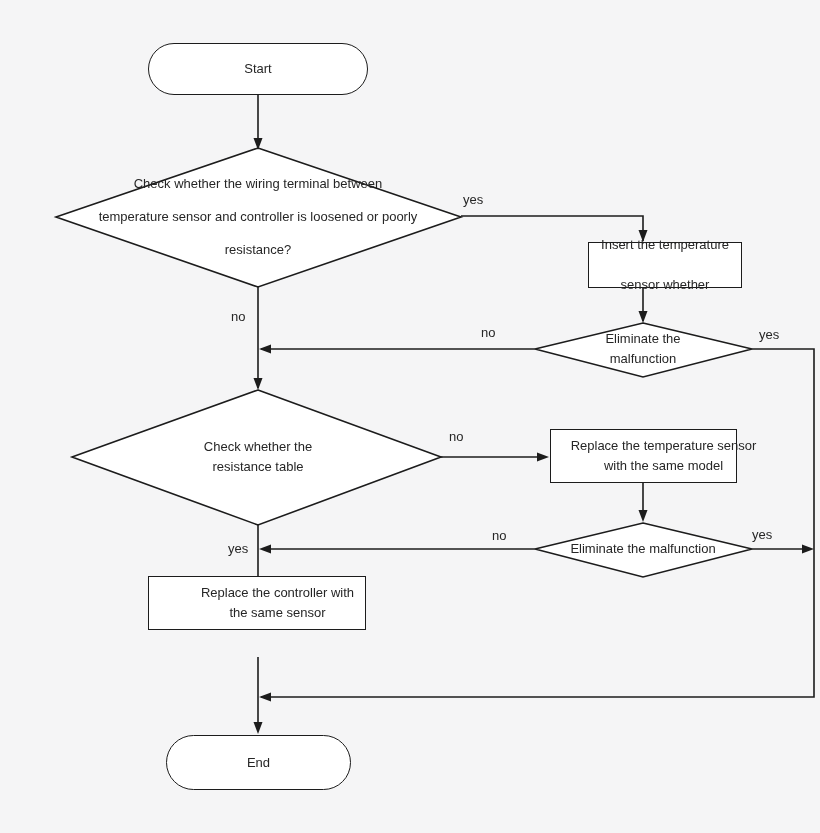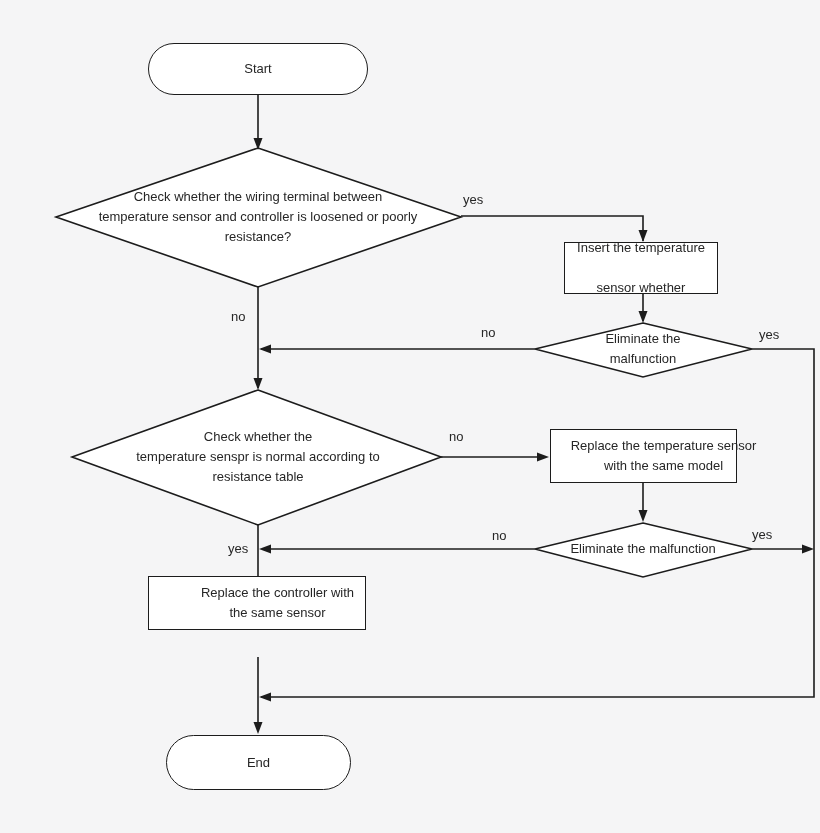--- a/index.html
+++ b/index.html
@@ -95,7 +95,7 @@
     <div>End</div>
   </div>
 
-  <div class="dlabel" style="left:33px;top:187px;width:400px;height:60px;">
+  <div class="dlabel" style="left:33px;top:187px;width:400px;height:60px;gap:13px;">
     <div>Check whether the wiring terminal between</div>
     <div>temperature sensor and controller is loosened or poorly</div>
     <div>resistance?</div>

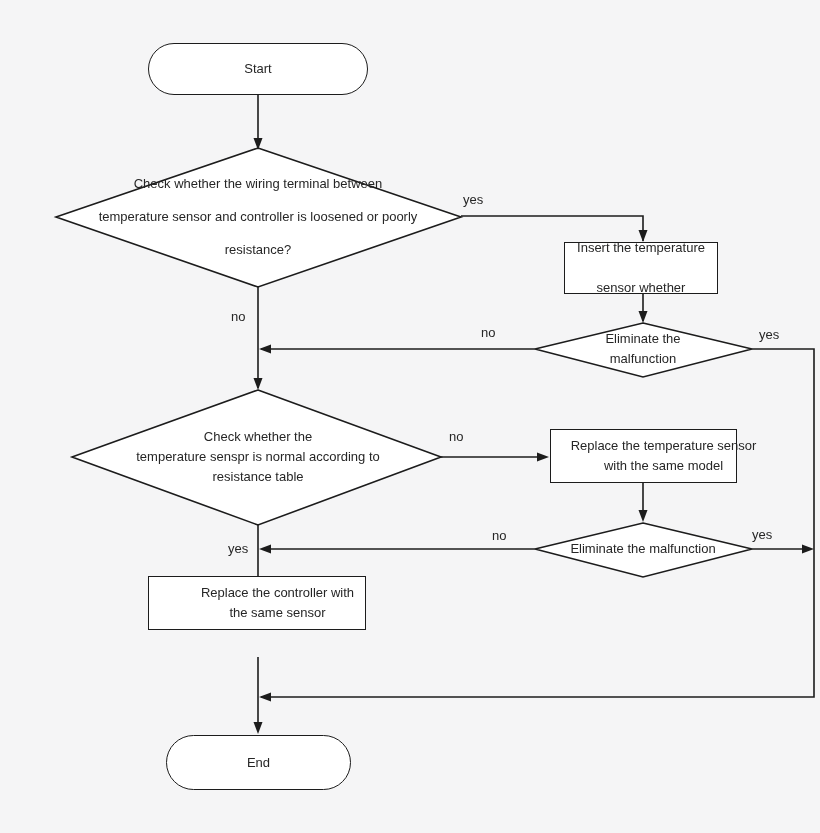--- a/index.html
+++ b/index.html
@@ -76,7 +76,7 @@
     <div>Start</div>
   </div>
 
-  <div class="node" style="left:539px;top:242px;width:154px;height:52px;gap:20px;">
+  <div class="node" style="left:563px;top:242px;width:154px;height:46px;gap:20px;">
     <div>Insert the temperature</div>
     <div>sensor whether</div>
   </div>

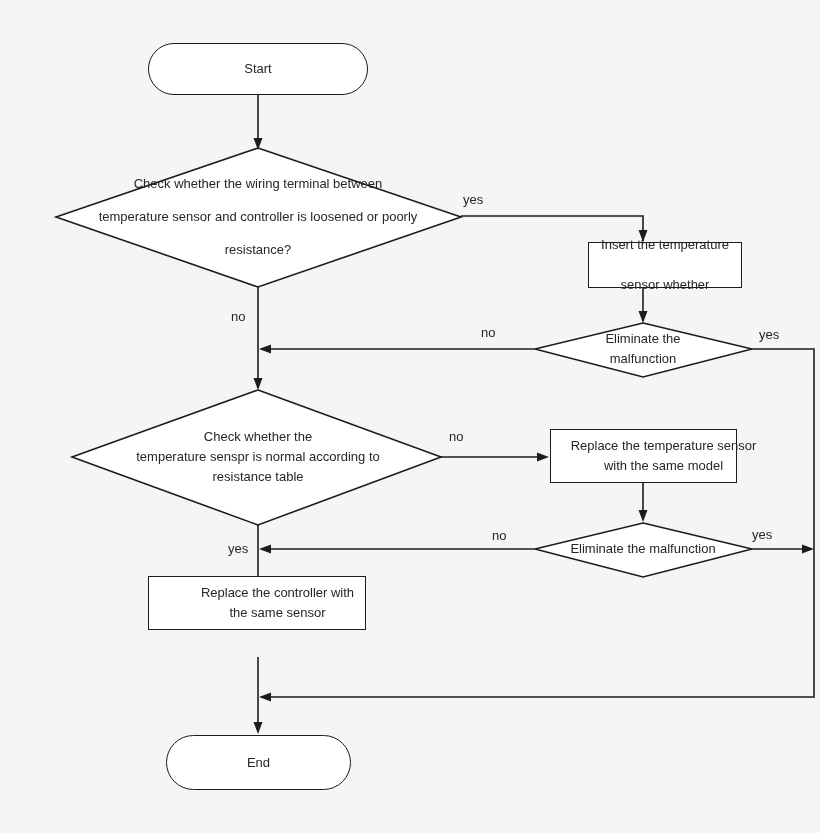--- a/index.html
+++ b/index.html
@@ -108,7 +108,6 @@
 
   <div class="dlabel" style="left:33px;top:427px;width:400px;height:60px;">
     <div>Check whether the</div>
-    <div>temperature senspr is normal according to</div>
     <div>resistance table</div>
   </div>
 

